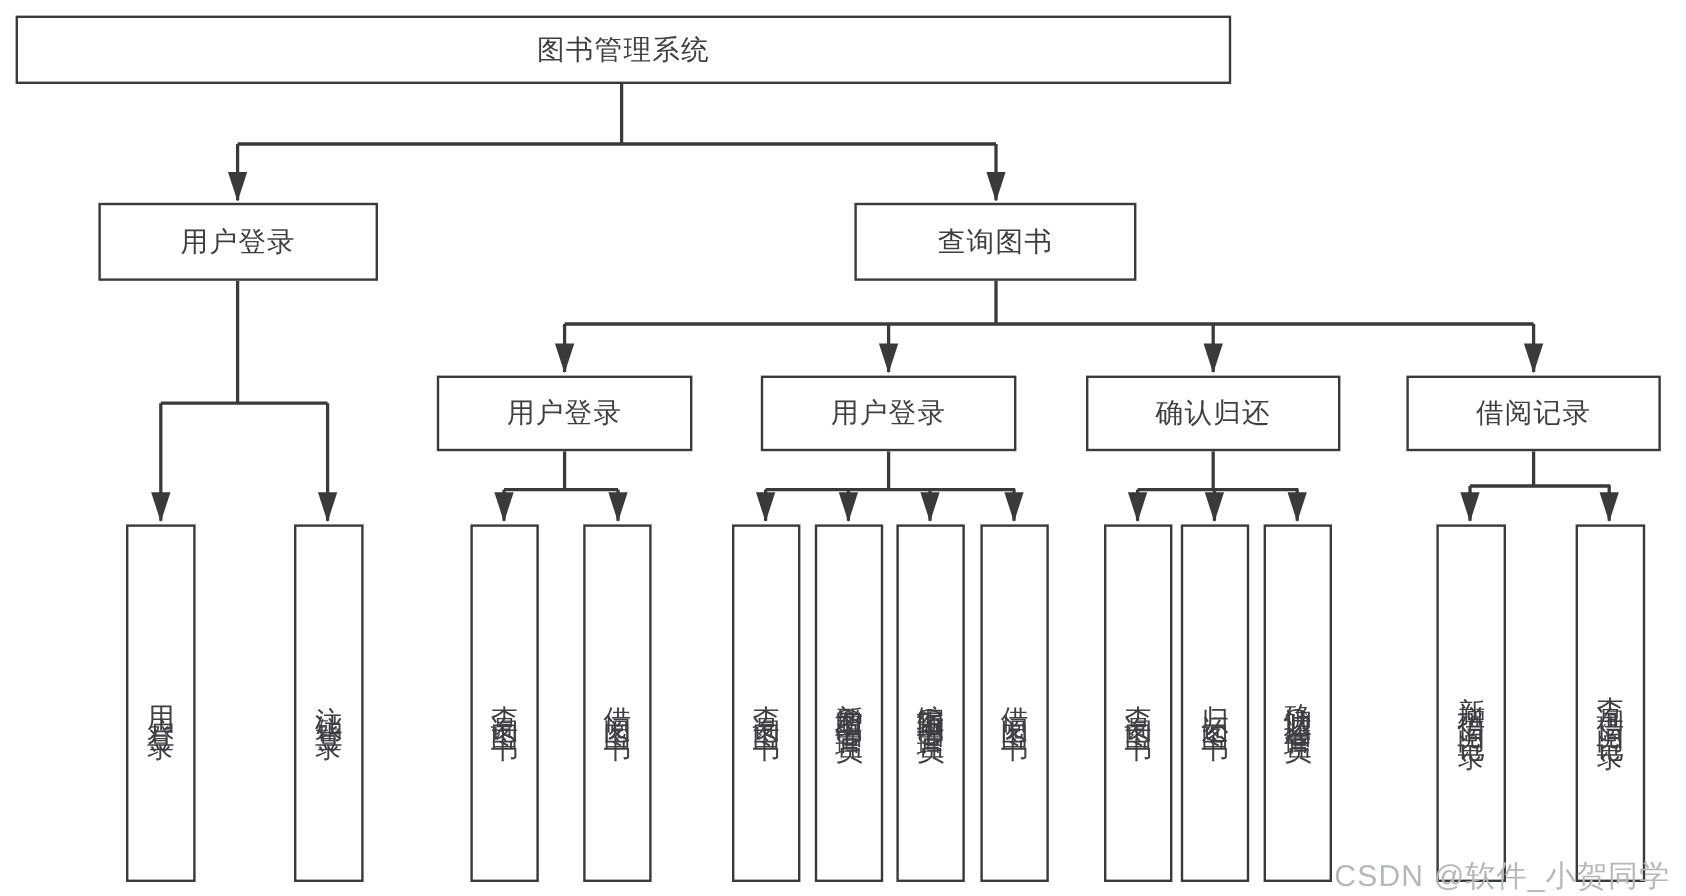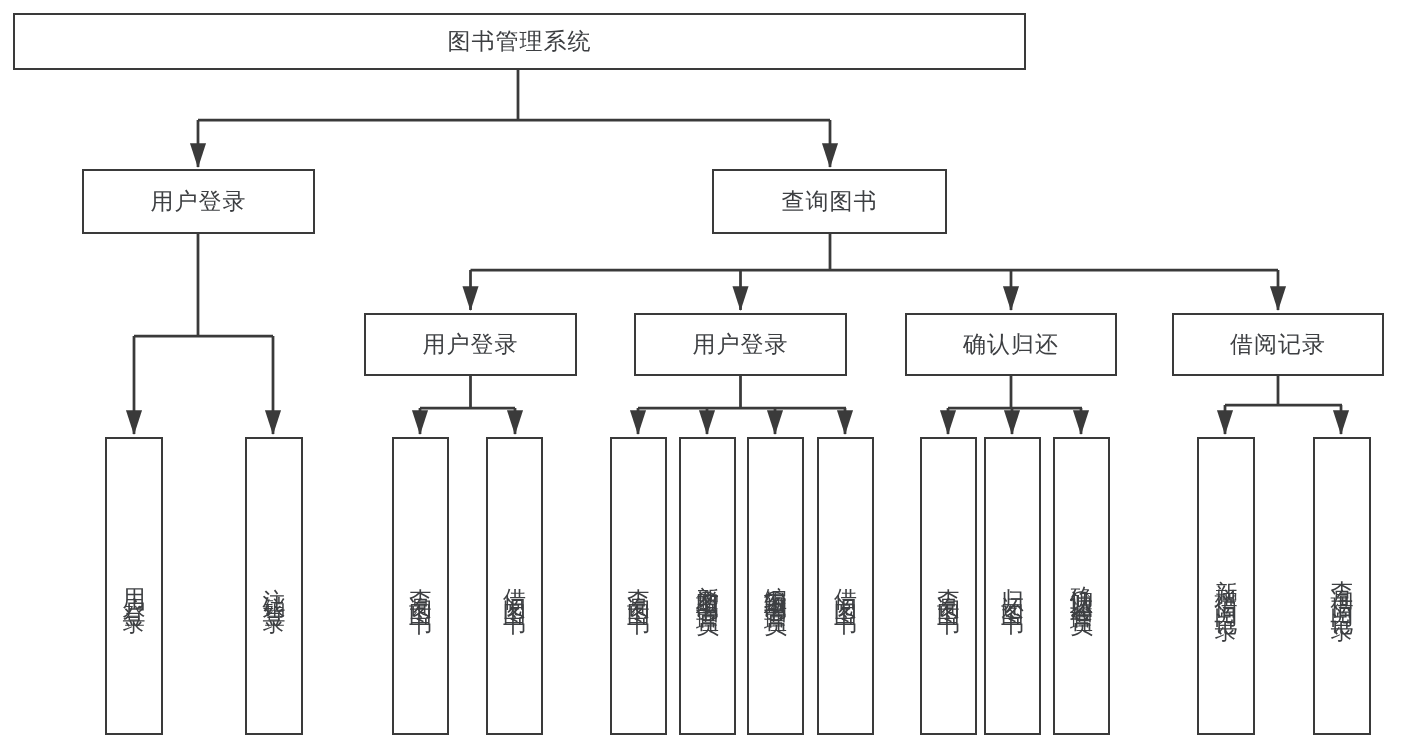--- a/index.html
+++ b/index.html
@@ -176,6 +176,7 @@
     <span class="vtext">查询借阅记录</span>
   </div>
 
+  <div class="watermark">CSDN @软件_小贺同学</div>
 
 </div>
 

